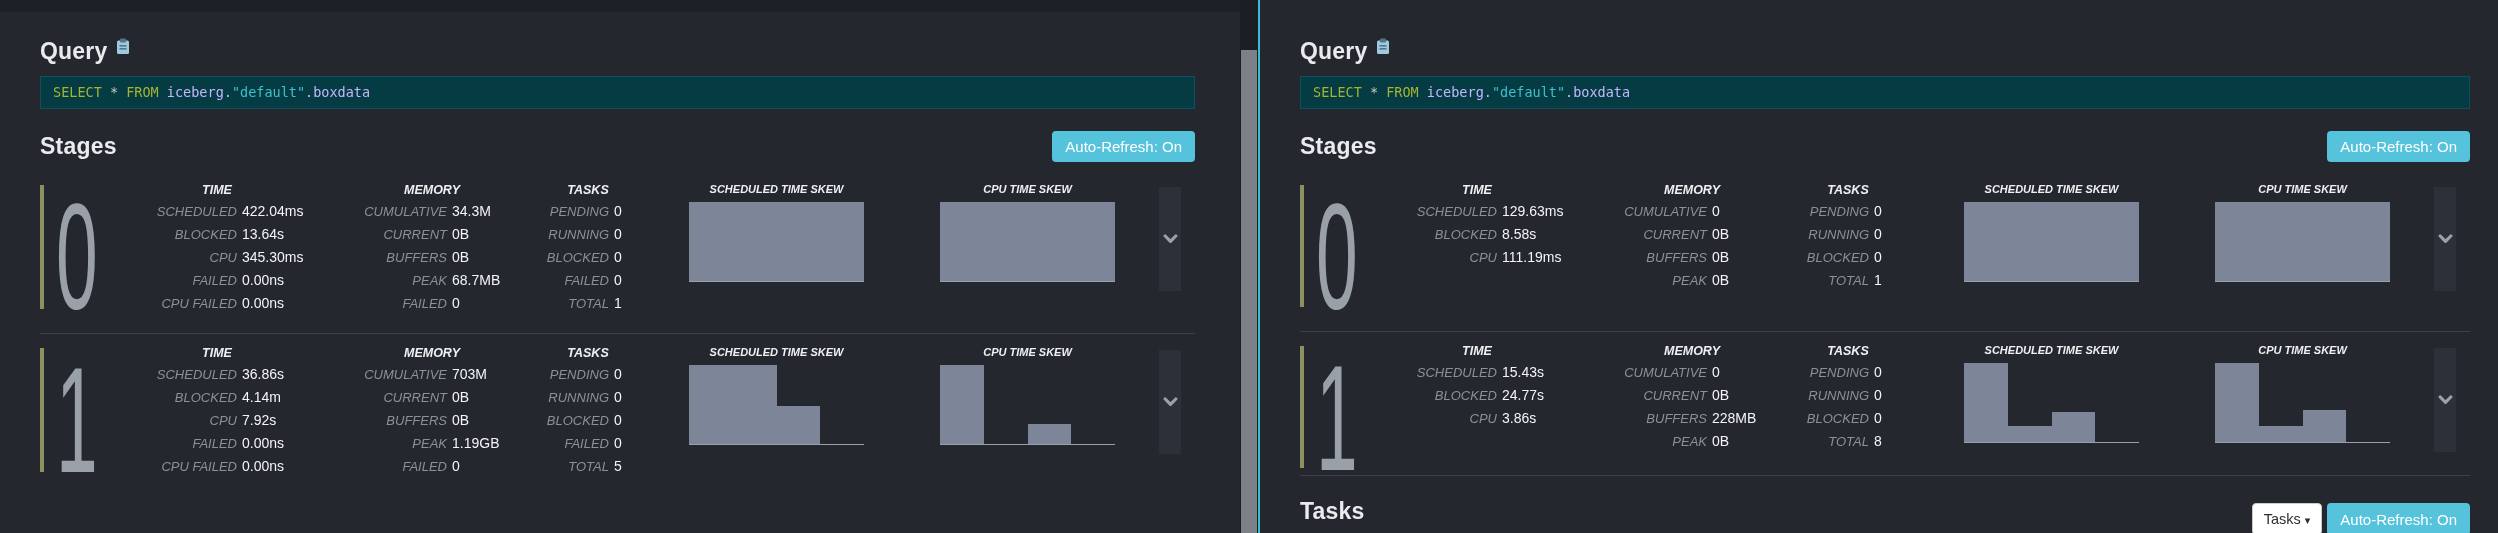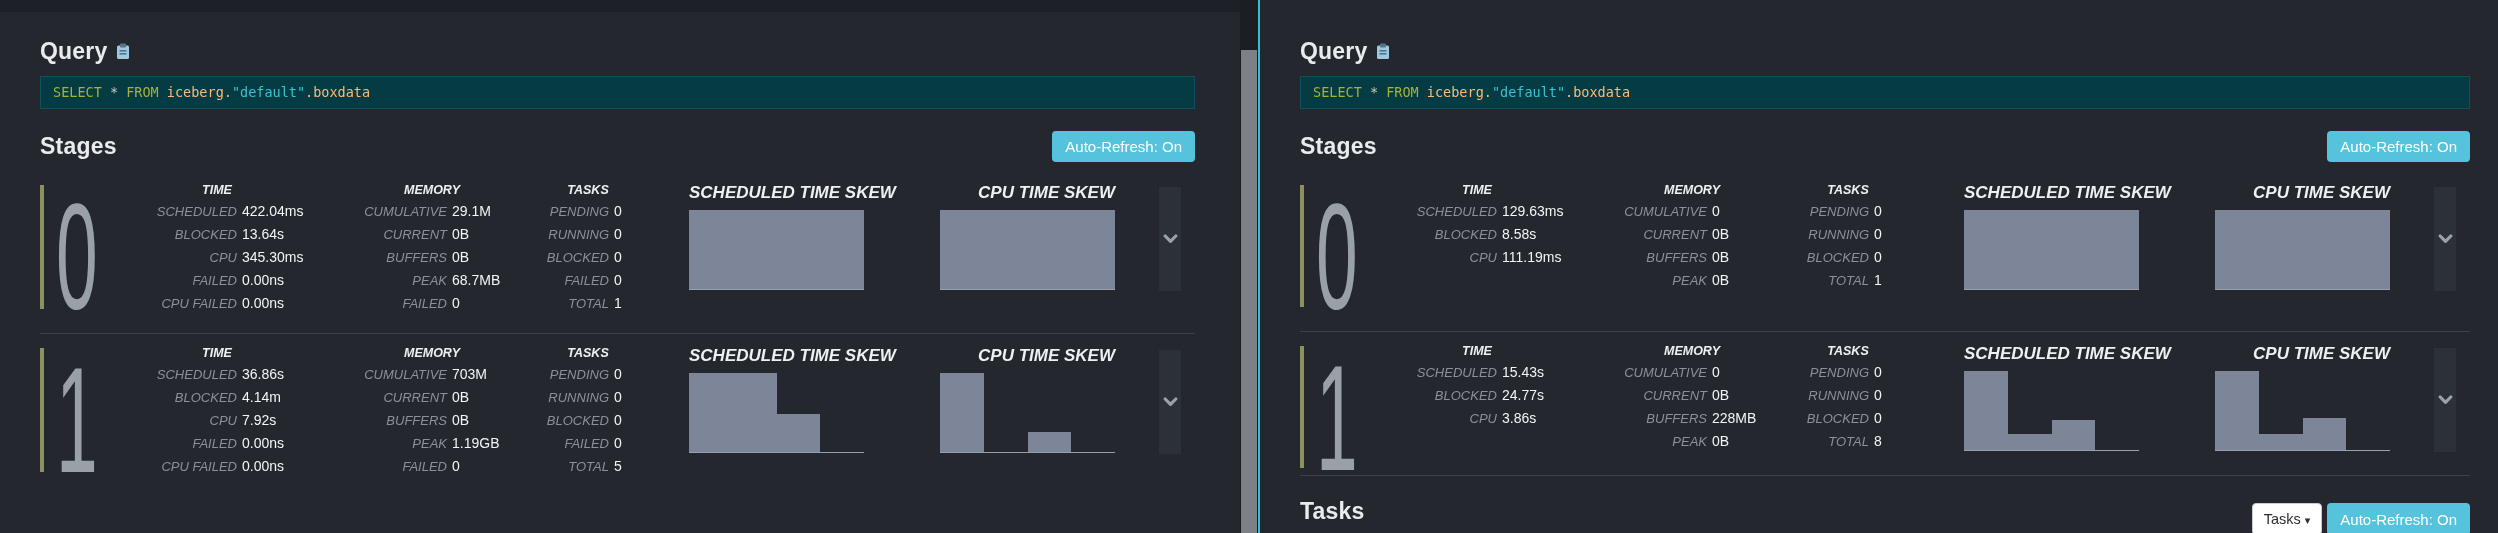--- a/index.html
+++ b/index.html
@@ -19,7 +19,7 @@
   .panel-inner { padding: 38px 45px 0 40px; height: 100%; position: relative; }
   .panel.right .panel-inner { padding-right: 28px; }
 
-  .section-title { font-size: 23px; font-weight: bold; color: #e9ebed; letter-spacing: 0.2px; display: flex; align-items: center; gap: 9px; }
+  .section-title { font-size: 23px; font-weight: bold; color: #e9ebed; letter-spacing: 0.2px; display: flex; gap: 9px; }
   .sql-box { margin-top: 11px; background: #053b43; border: 1px solid #0e515c; padding: 7px 12px;
              font-family: "DejaVu Sans Mono", monospace; font-size: 13.5px; line-height: 17px; white-space: pre; }
   .tok-kw  { color: #a4b331; }

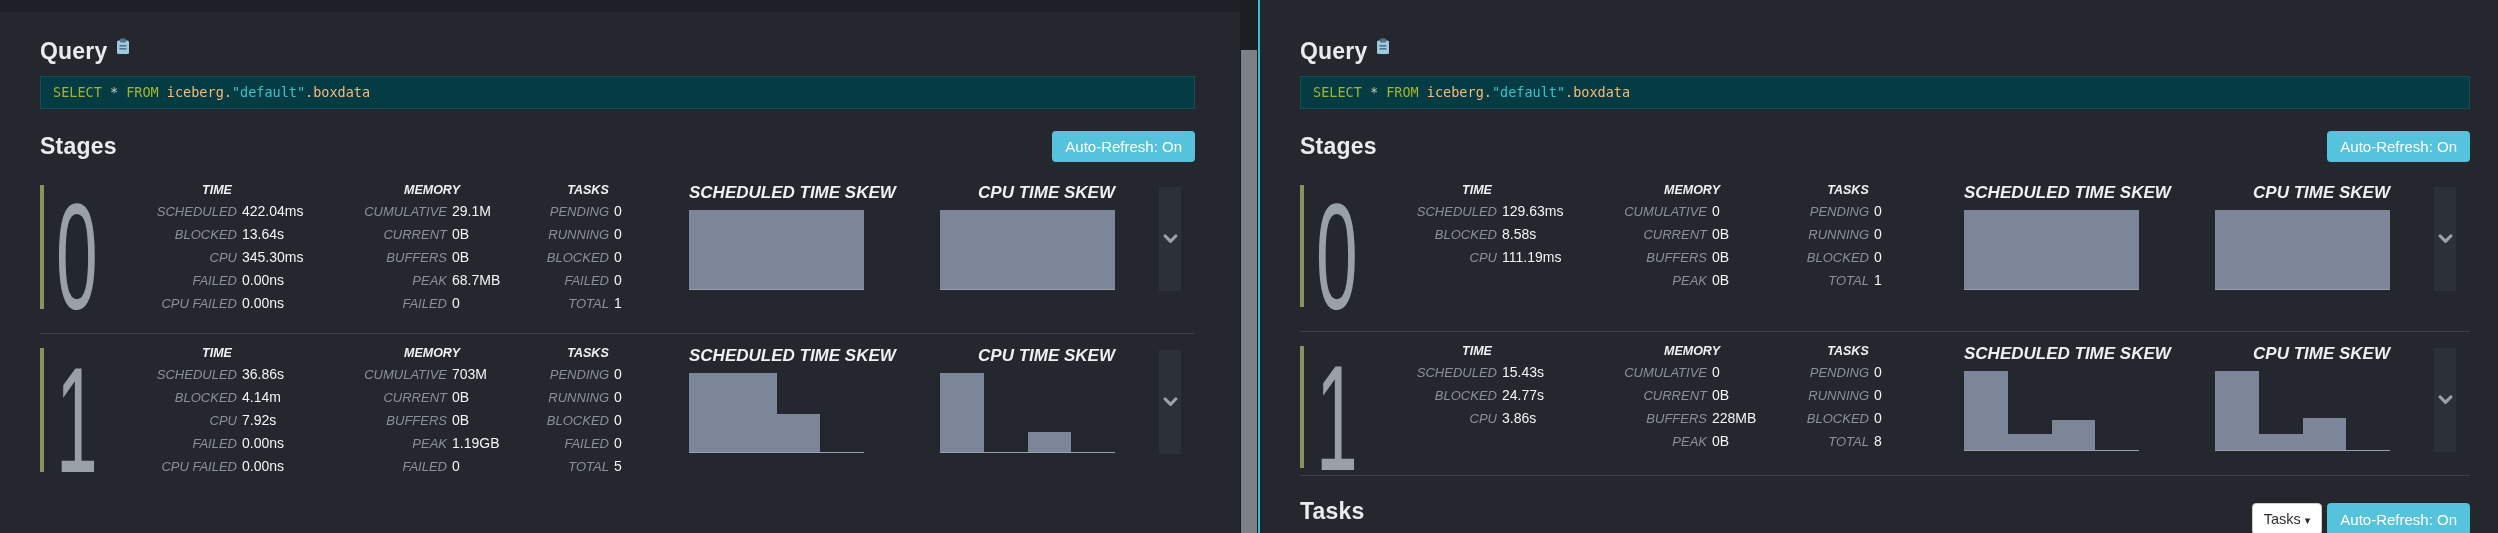--- a/index.html
+++ b/index.html
@@ -24,7 +24,7 @@
              font-family: "DejaVu Sans Mono", monospace; font-size: 13.5px; line-height: 17px; white-space: pre; }
   .tok-kw  { color: #a4b331; }
   .tok-op  { color: #c4ccba; }
-  .tok-id  { color: #fdba74; }
+  .tok-id  { color: #c4b5fd; }
   .tok-str { color: #3ec1cd; }
 
   .stages-header { margin-top: 20px; display: flex; justify-content: space-between; align-items: center; height: 34px; }

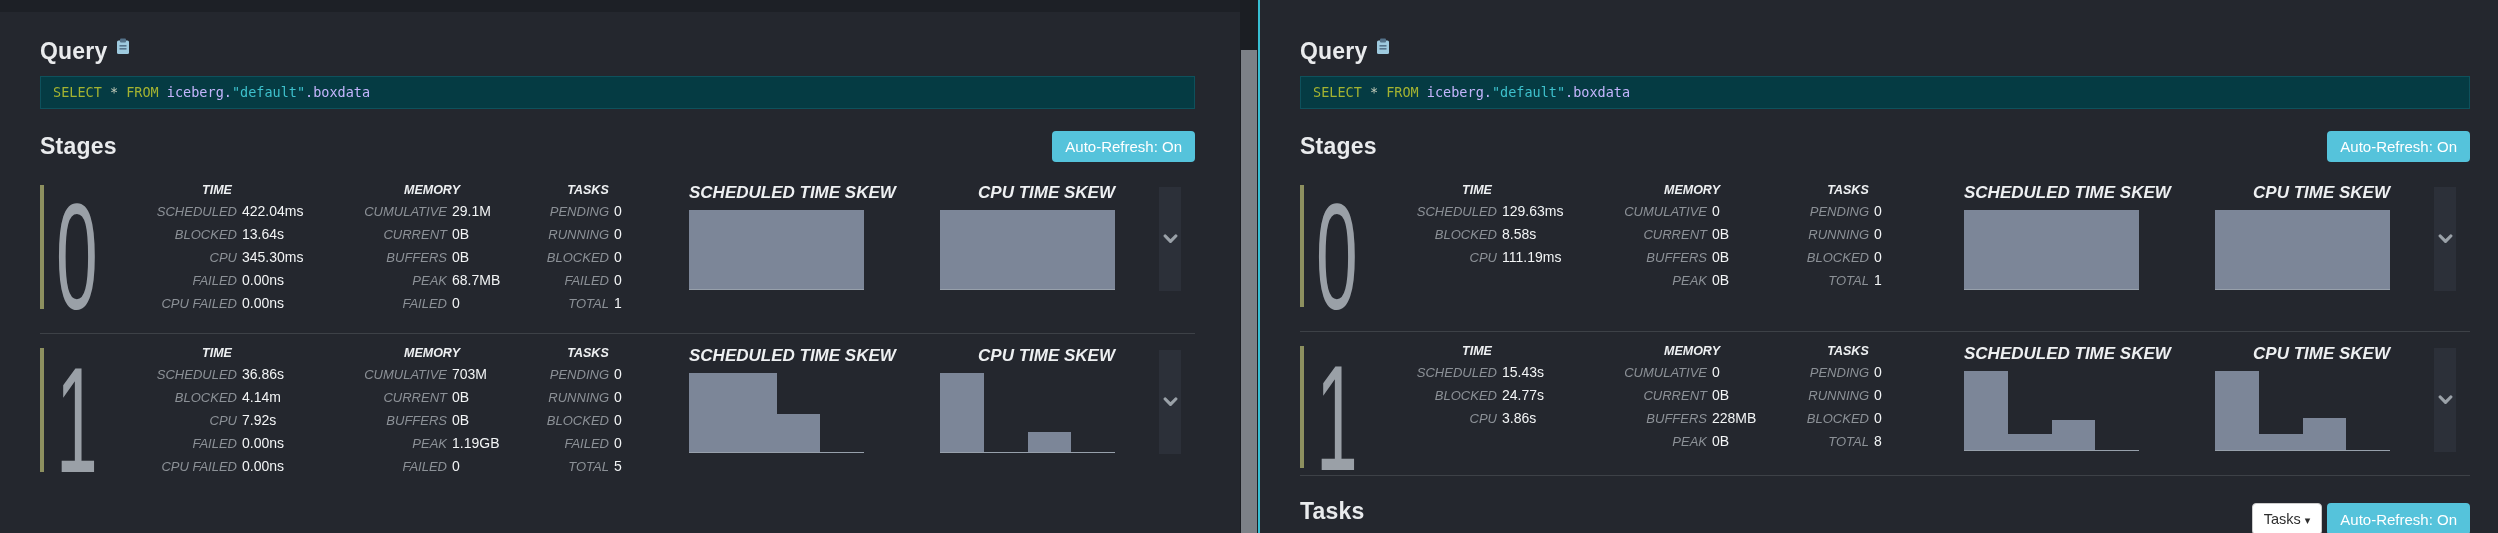--- a/index.html
+++ b/index.html
@@ -55,7 +55,7 @@
   .chart { width: 175px; }
   .chart-first  { margin-left: auto; }
   .chart-second { margin-left: 76px; }
-  .chart-title { text-align: right; font-style: italic; font-weight: bold; color: #eef0f2; font-size: 17px; margin-bottom: 7px; white-space: nowrap; }
+  .chart-title { text-align: center; font-style: italic; font-weight: bold; color: #eef0f2; font-size: 11px; margin-bottom: 7px; white-space: nowrap; }
   .chart-box { height: 80px; display: flex; align-items: flex-end; border-bottom: 1px solid #97a0ab; }
   .hbar { flex: 1; background: #7c8698; }
 

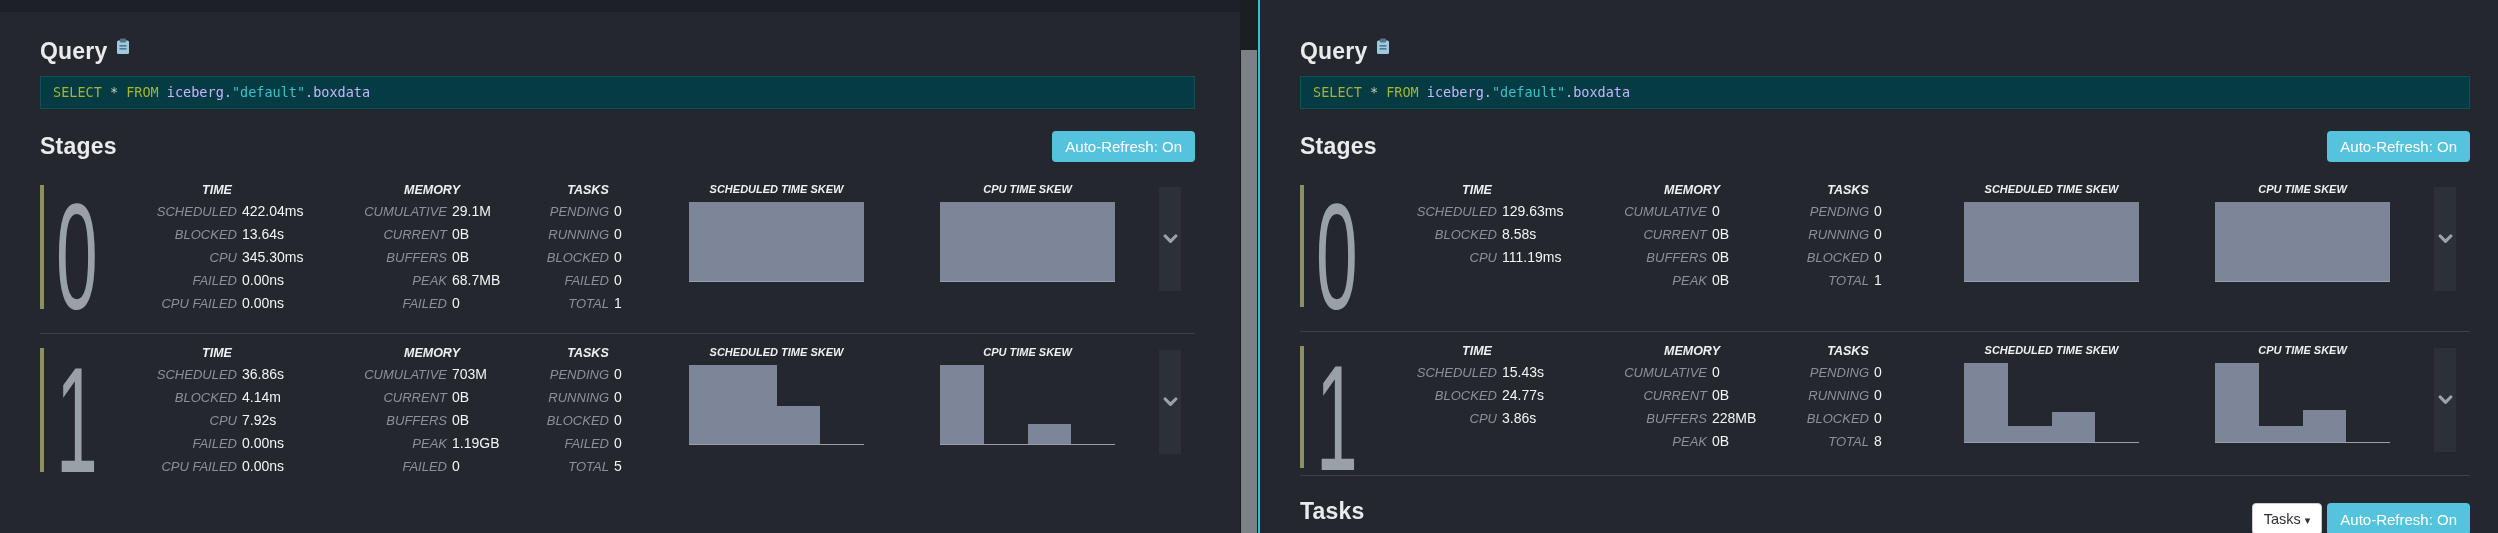--- a/index.html
+++ b/index.html
@@ -123,7 +123,7 @@
               <div class="stat-hdr">MEMORY</div>
               <div class="stat-line">
                 <span class="stat-label">CUMULATIVE</span>
-                <span class="stat-value">29.1M</span>
+                <span class="stat-value">34.3M</span>
               </div>
               <div class="stat-line">
                 <span class="stat-label">CURRENT</span>

